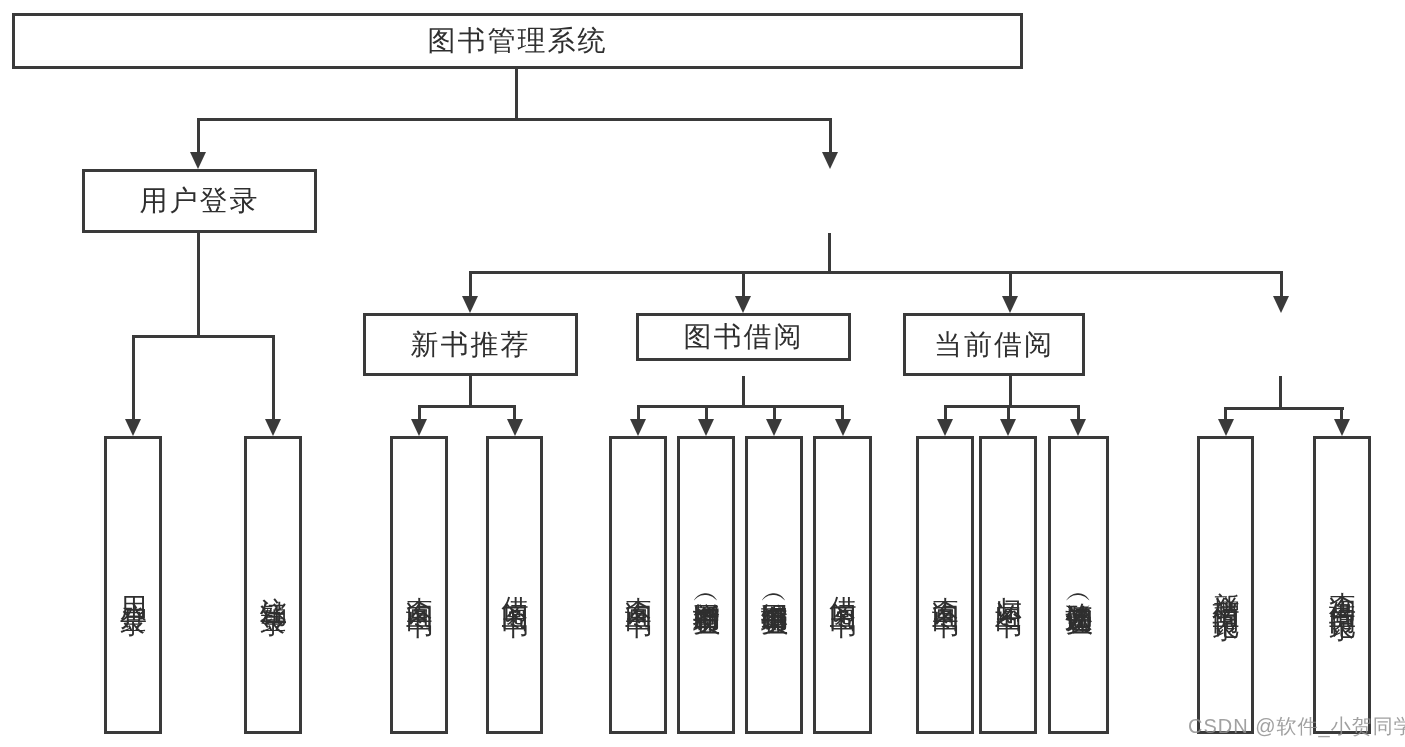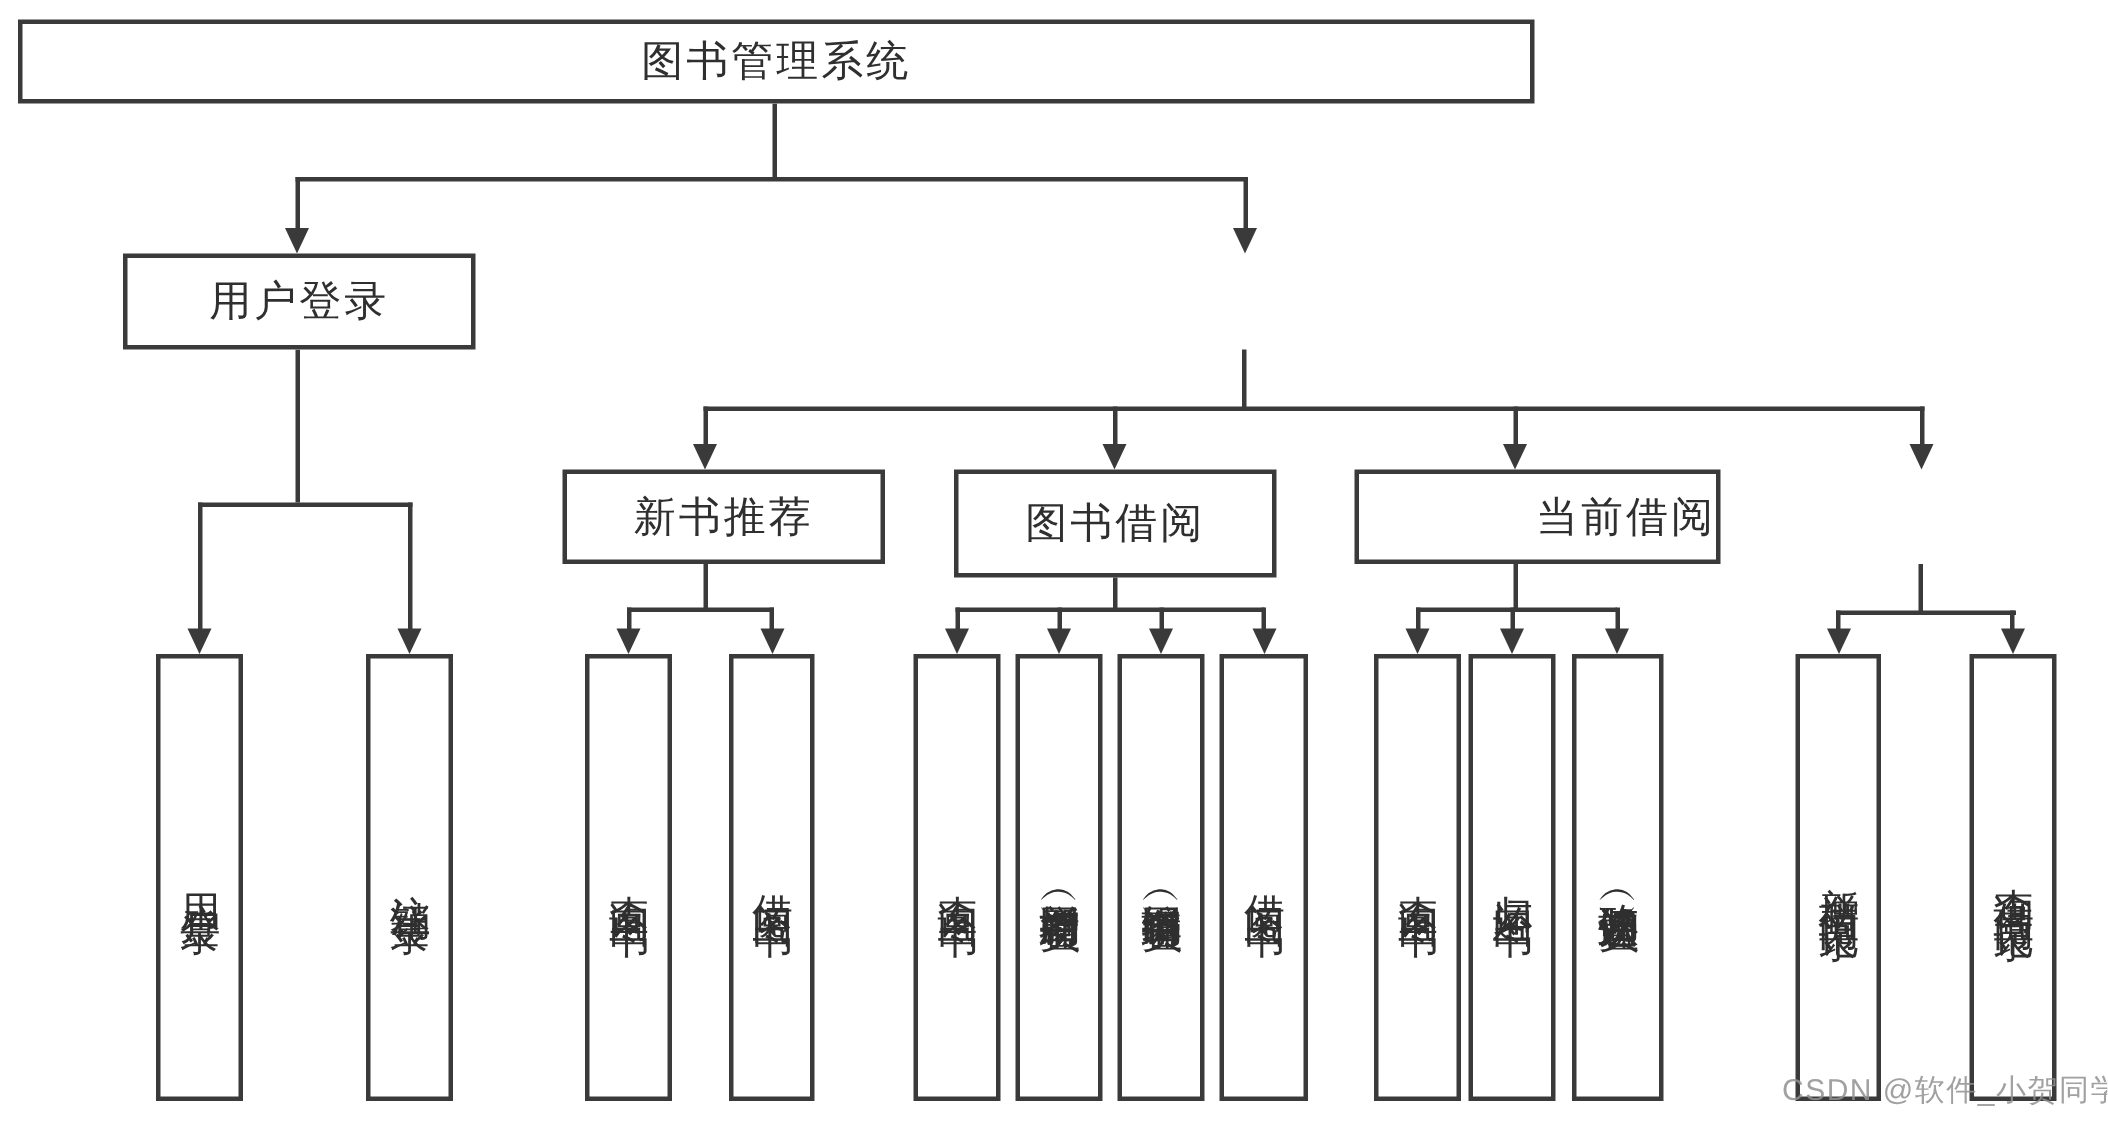--- a/index.html
+++ b/index.html
@@ -69,7 +69,7 @@
   <div class="vl" style="left:1280px;top:271px;height:28px;"></div>
   <div class="ar" style="left:1273px;top:296px;"></div>
 
-  <div class="box hbox" style="left:375px;top:313px;width:215px;height:63px;">
+  <div class="box hbox" style="left:363px;top:313px;width:215px;height:63px;">
     <span>新书推荐</span>
   </div>
   <div class="box hbox" style="left:636px;top:313px;width:215px;height:72px;">

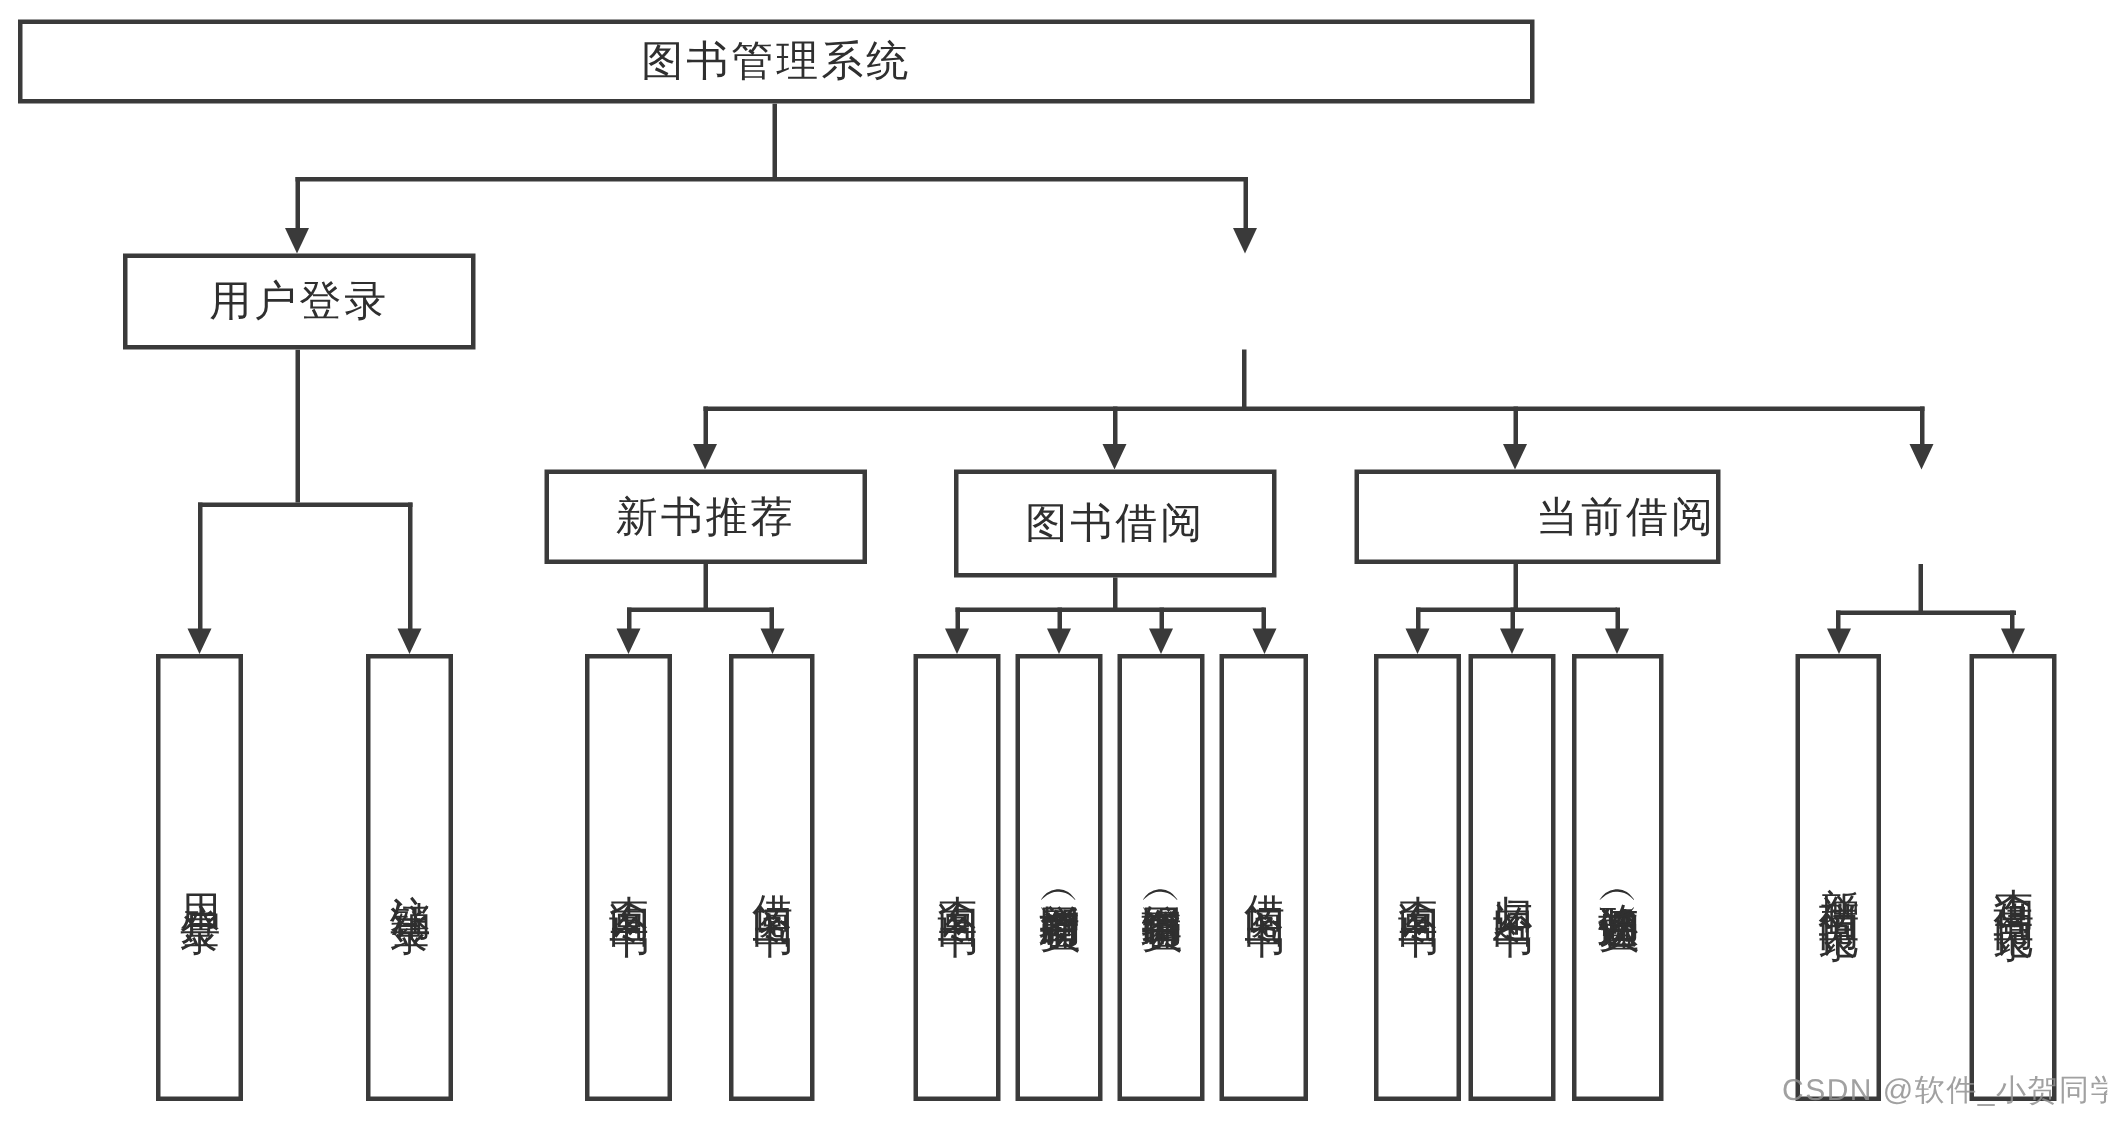--- a/index.html
+++ b/index.html
@@ -72,7 +72,7 @@
   <div class="box hbox" style="left:363px;top:313px;width:215px;height:63px;">
     <span>新书推荐</span>
   </div>
-  <div class="box hbox" style="left:636px;top:313px;width:215px;height:72px;">
+  <div class="box hbox" style="left:636px;top:313px;width:215px;height:48px;">
     <span>图书借阅</span>
   </div>
   <div class="box hbox" style="left:903px;top:313px;width:244px;height:63px;justify-content:flex-end;">

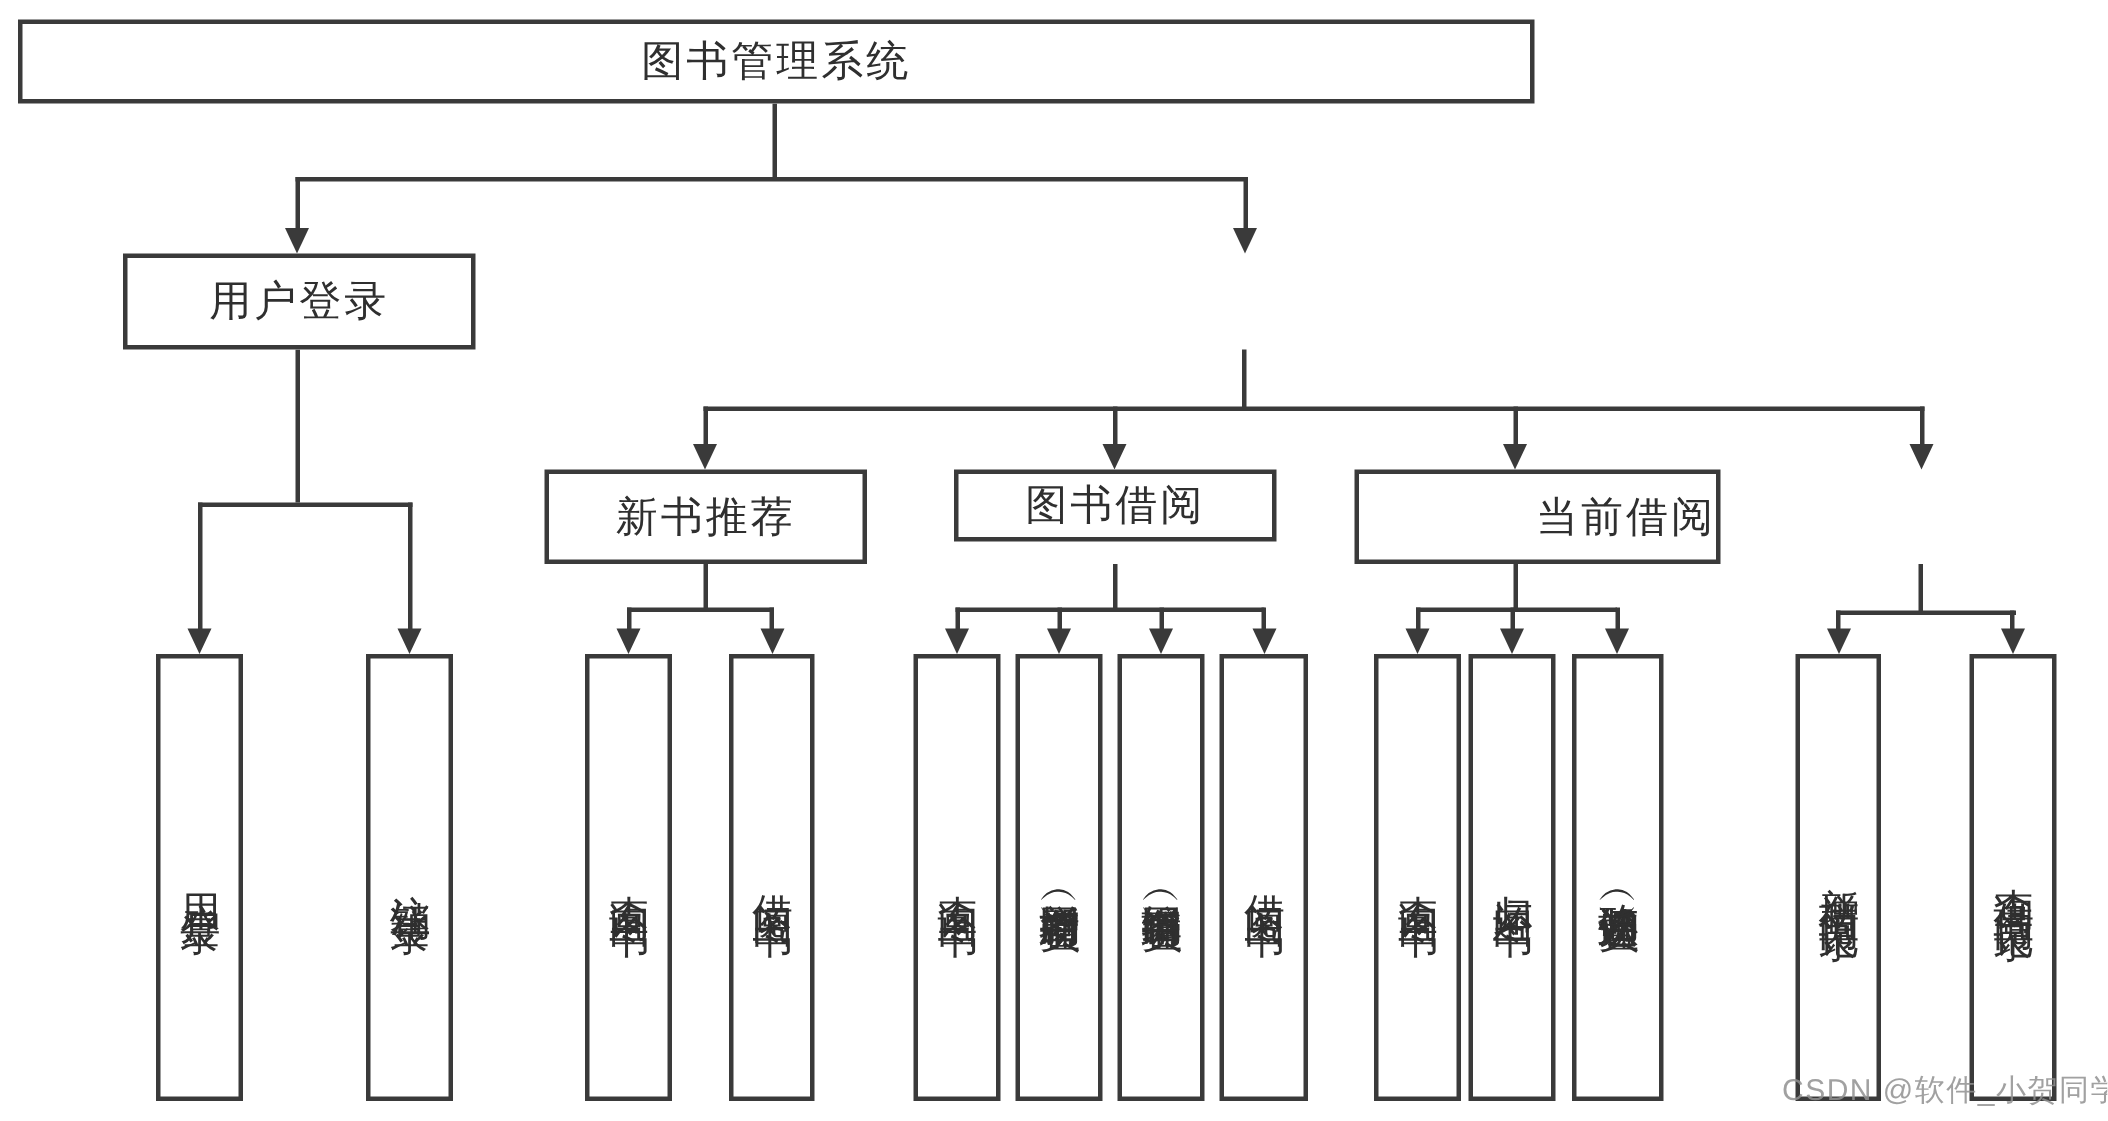--- a/index.html
+++ b/index.html
@@ -75,7 +75,7 @@
   <div class="box hbox" style="left:636px;top:313px;width:215px;height:48px;">
     <span>图书借阅</span>
   </div>
-  <div class="box hbox" style="left:903px;top:313px;width:244px;height:63px;justify-content:flex-end;">
+  <div class="box hbox" style="left:903px;top:313px;width:182px;height:63px;">
     <span>当前借阅</span>
   </div>
 

